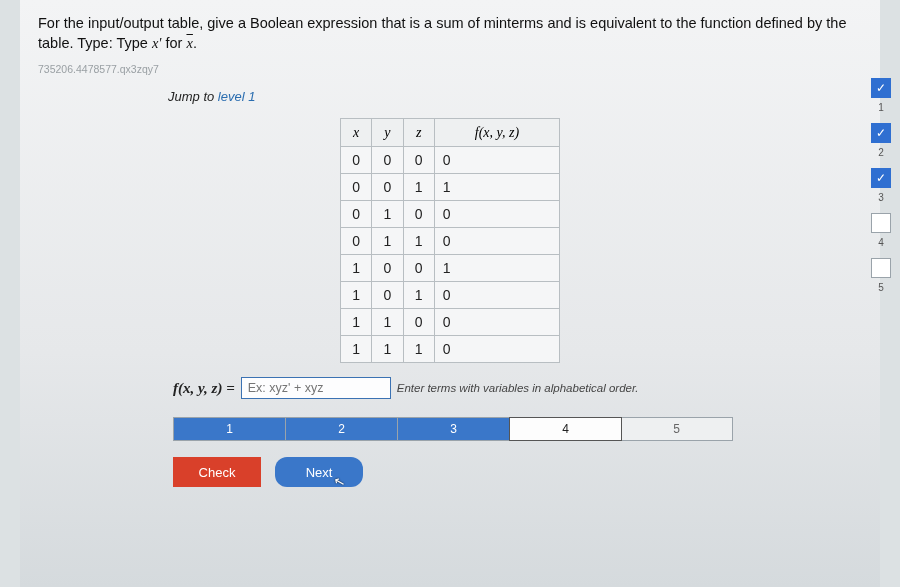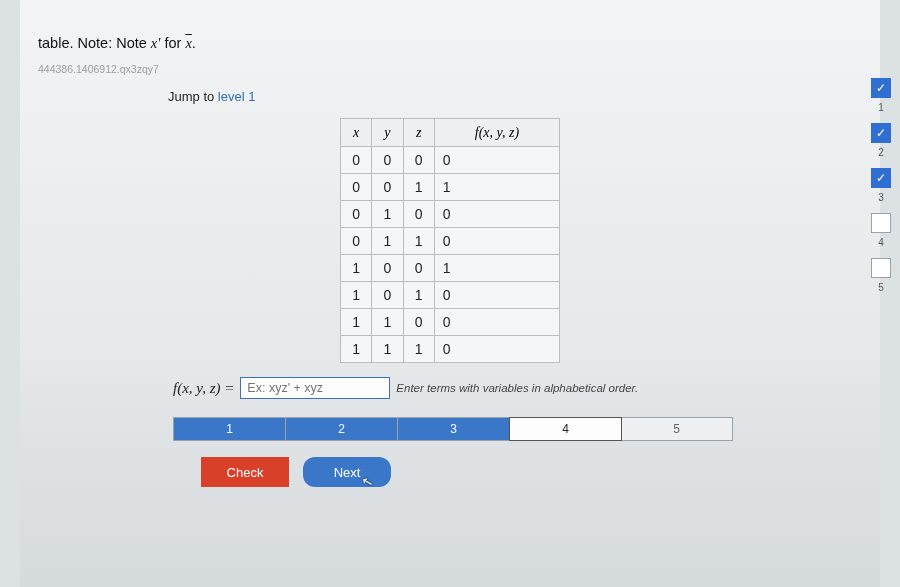--- a/index.html
+++ b/index.html
@@ -170,7 +170,7 @@
 <div class="page">
 
   <div class="question">
-    <br>
+    <span>For the input/output table, give a Boolean expression that is a sum of minterms and is equivalent to the function defined by the</span><br>
     <span>table. Note: Note </span>
     <span class="math-i">x'</span>
     <span> for </span>

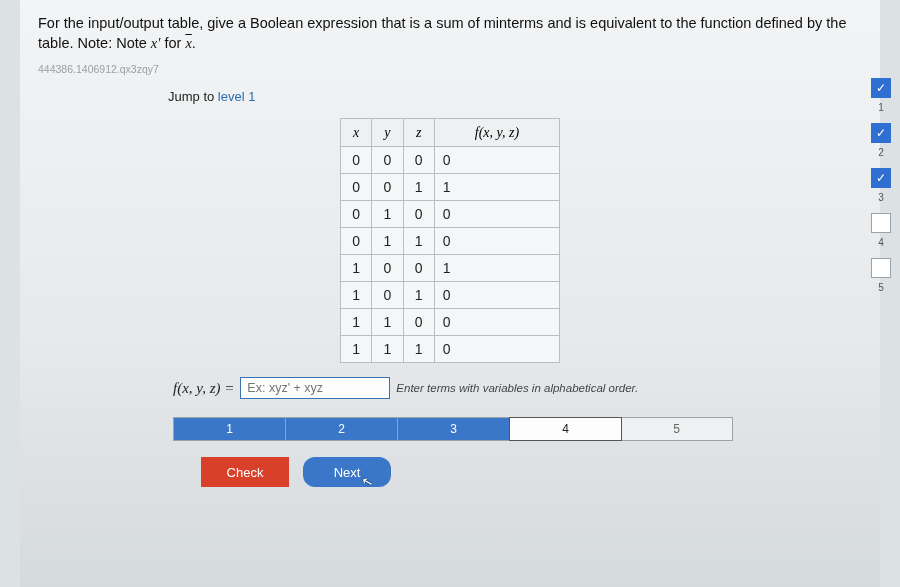--- a/index.html
+++ b/index.html
@@ -171,7 +171,7 @@
 
   <div class="question">
     <span>For the input/output table, give a Boolean expression that is a sum of minterms and is equivalent to the function defined by the</span><br>
-    <span>table. Note: Note </span>
+    <span>table. Type: Type </span>
     <span class="math-i">x'</span>
     <span> for </span>
     <span class="math-i overline">x</span><span>.</span>

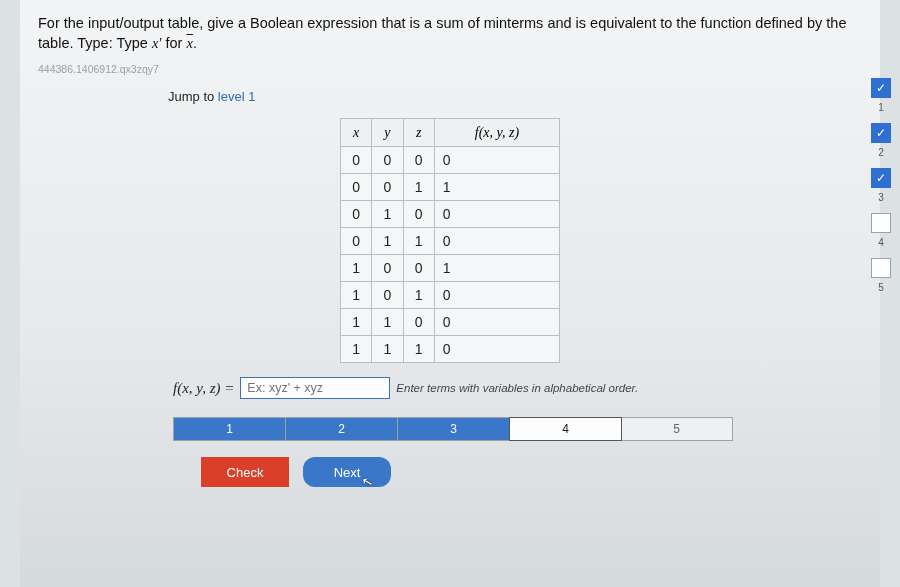--- a/index.html
+++ b/index.html
@@ -177,7 +177,7 @@
     <span class="math-i overline">x</span><span>.</span>
   </div>
 
-  <div class="qid">444386.1406912.qx3zqy7</div>
+  <div class="qid">735206.4478577.qx3zqy7</div>
 
   <div class="jump">
     <span>Jump to </span><span class="lvl">level 1</span>

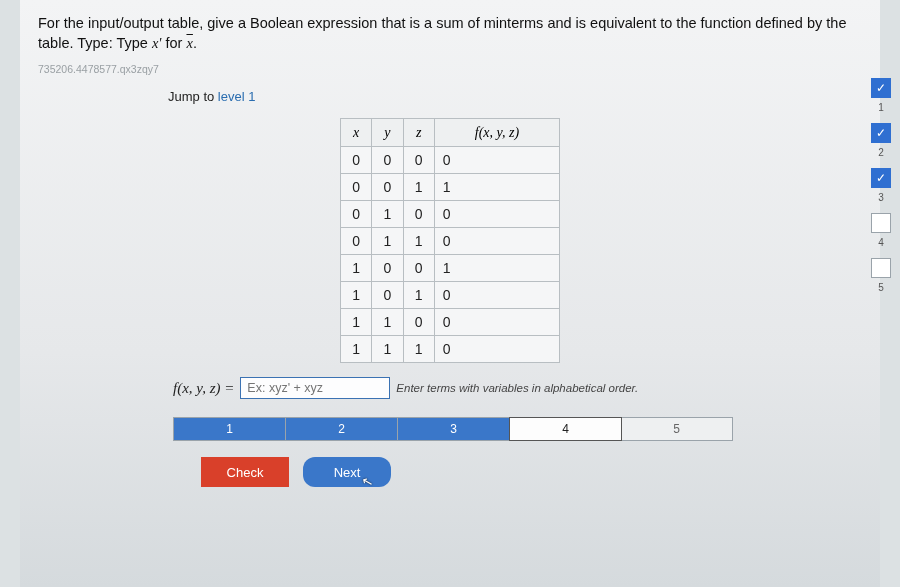--- a/index.html
+++ b/index.html
@@ -34,6 +34,7 @@
     margin-left: 130px;
     font-size: 13px;
     color: #222;
+    font-style: italic;
   }
   .jump .lvl { color: #2a6db0; }
   .tablewrap {

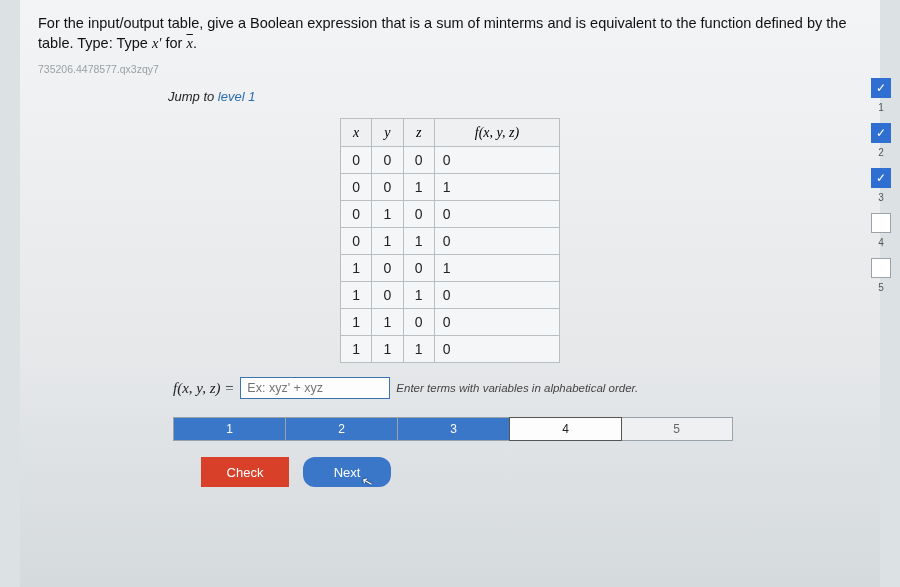--- a/index.html
+++ b/index.html
@@ -73,7 +73,7 @@
     gap: 6px;
     font-family: "Times New Roman", serif;
   }
-  .eqrow .lhs { font-size: 15px; font-style: italic; color:#222;}
+  .eqrow .lhs { font-size: 15px; font-style: italic; color:#222;font-weight:bold;}
   .eqrow input {
     width: 150px;
     height: 22px;

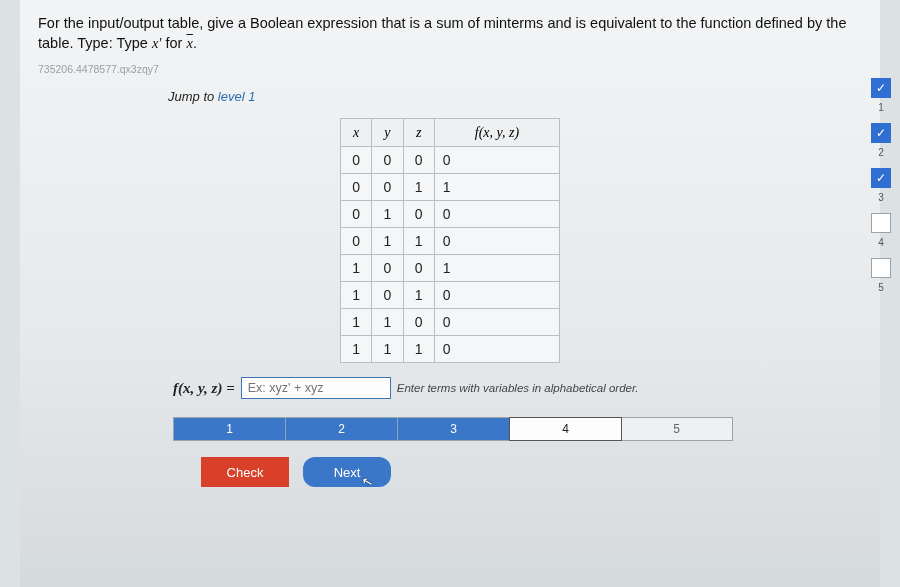--- a/index.html
+++ b/index.html
@@ -129,7 +129,7 @@
     color: #fff;
     cursor: pointer;
   }
-  .btn.check { background: #d9402a; margin-left: 28px; }
+  .btn.check { background: #d9402a; }
   .btn.next { background: #3a77c9; position:relative;border-radius:12px;}
   .cursor {
     position:absolute;

